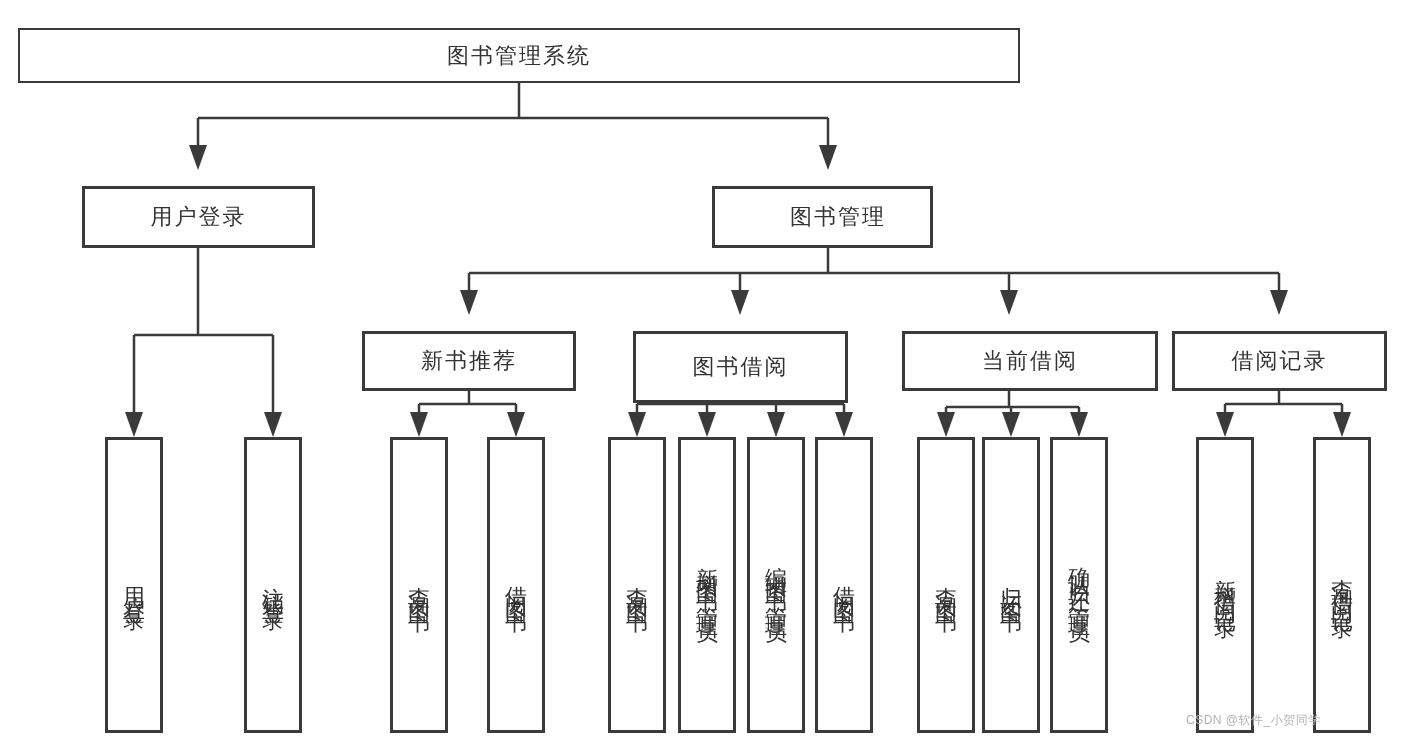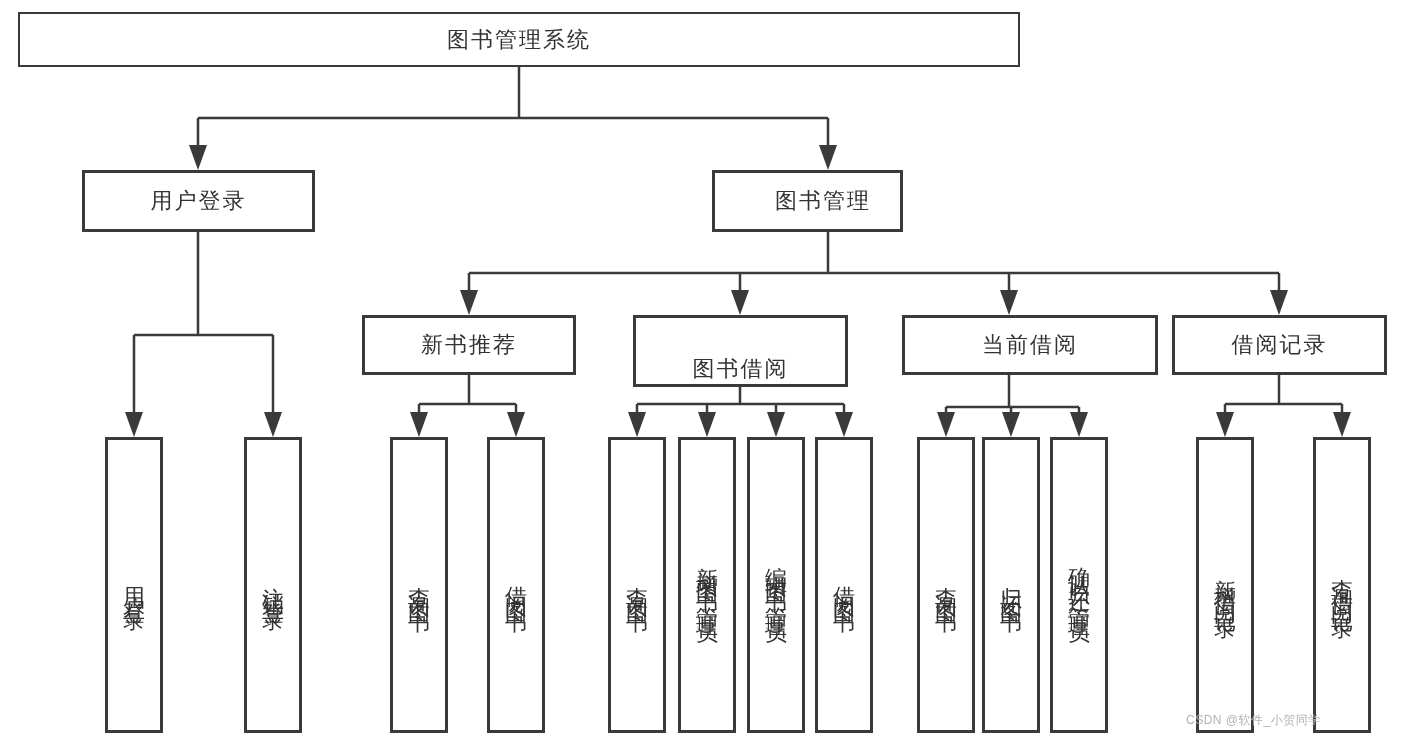--- a/index.html
+++ b/index.html
@@ -25,6 +25,7 @@
     letter-spacing: 2px;
     color: #333333;
     z-index: 2;
+    margin-top: 16px;
   }
   .box.root { border-width: 2px; }
   .vbox {

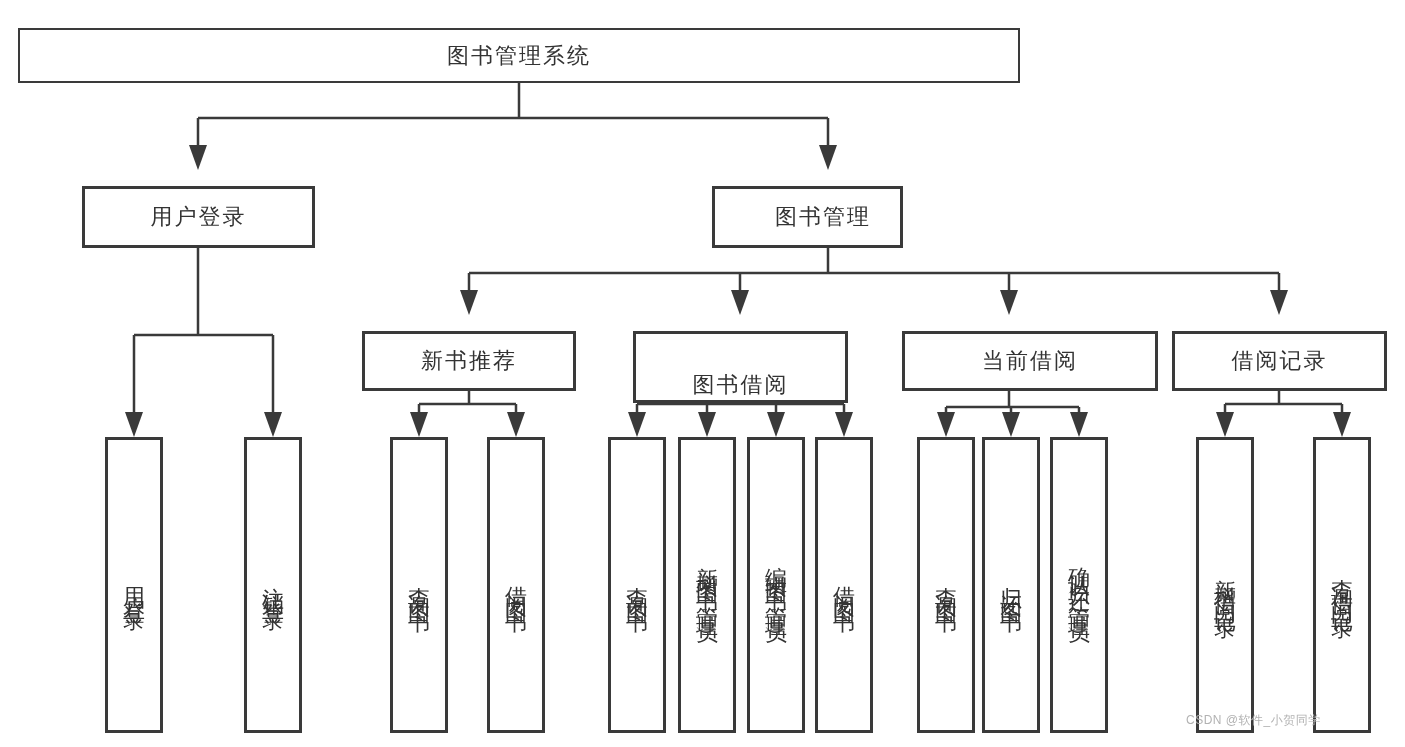--- a/index.html
+++ b/index.html
@@ -106,7 +106,7 @@
   <div class="box" style="left:82px;top:170px;width:233px;height:62px;">
     <span>用户登录</span>
   </div>
-  <div class="box" style="left:712px;top:170px;width:191px;height:62px;padding-left:31px;">
+  <div class="box" style="left:712px;top:170px;width:221px;height:62px;padding-left:31px;">
     <span>图书管理</span>
   </div>
 

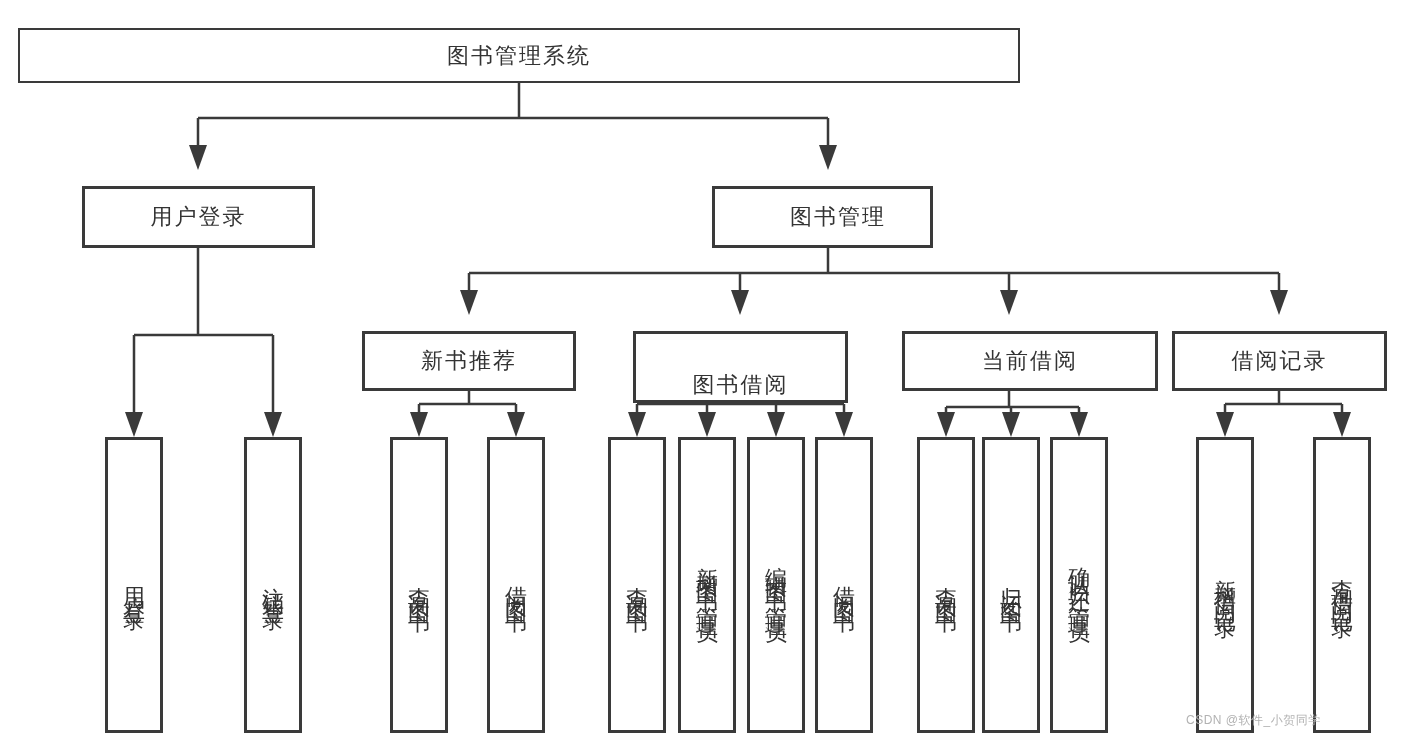--- a/index.html
+++ b/index.html
@@ -113,7 +113,7 @@
   <div class="box" style="left:362px;top:315px;width:214px;height:60px;text-align:right;">
     <span>新书推荐</span>
   </div>
-  <div class="box" style="left:633px;top:315px;width:215px;height:72px;align-items:flex-end;">
+  <div class="box" style="left:633px;top:315px;width:215px;height:72px;">
     <span>图书借阅</span>
   </div>
   <div class="box" style="left:902px;top:315px;width:256px;height:60px;">

